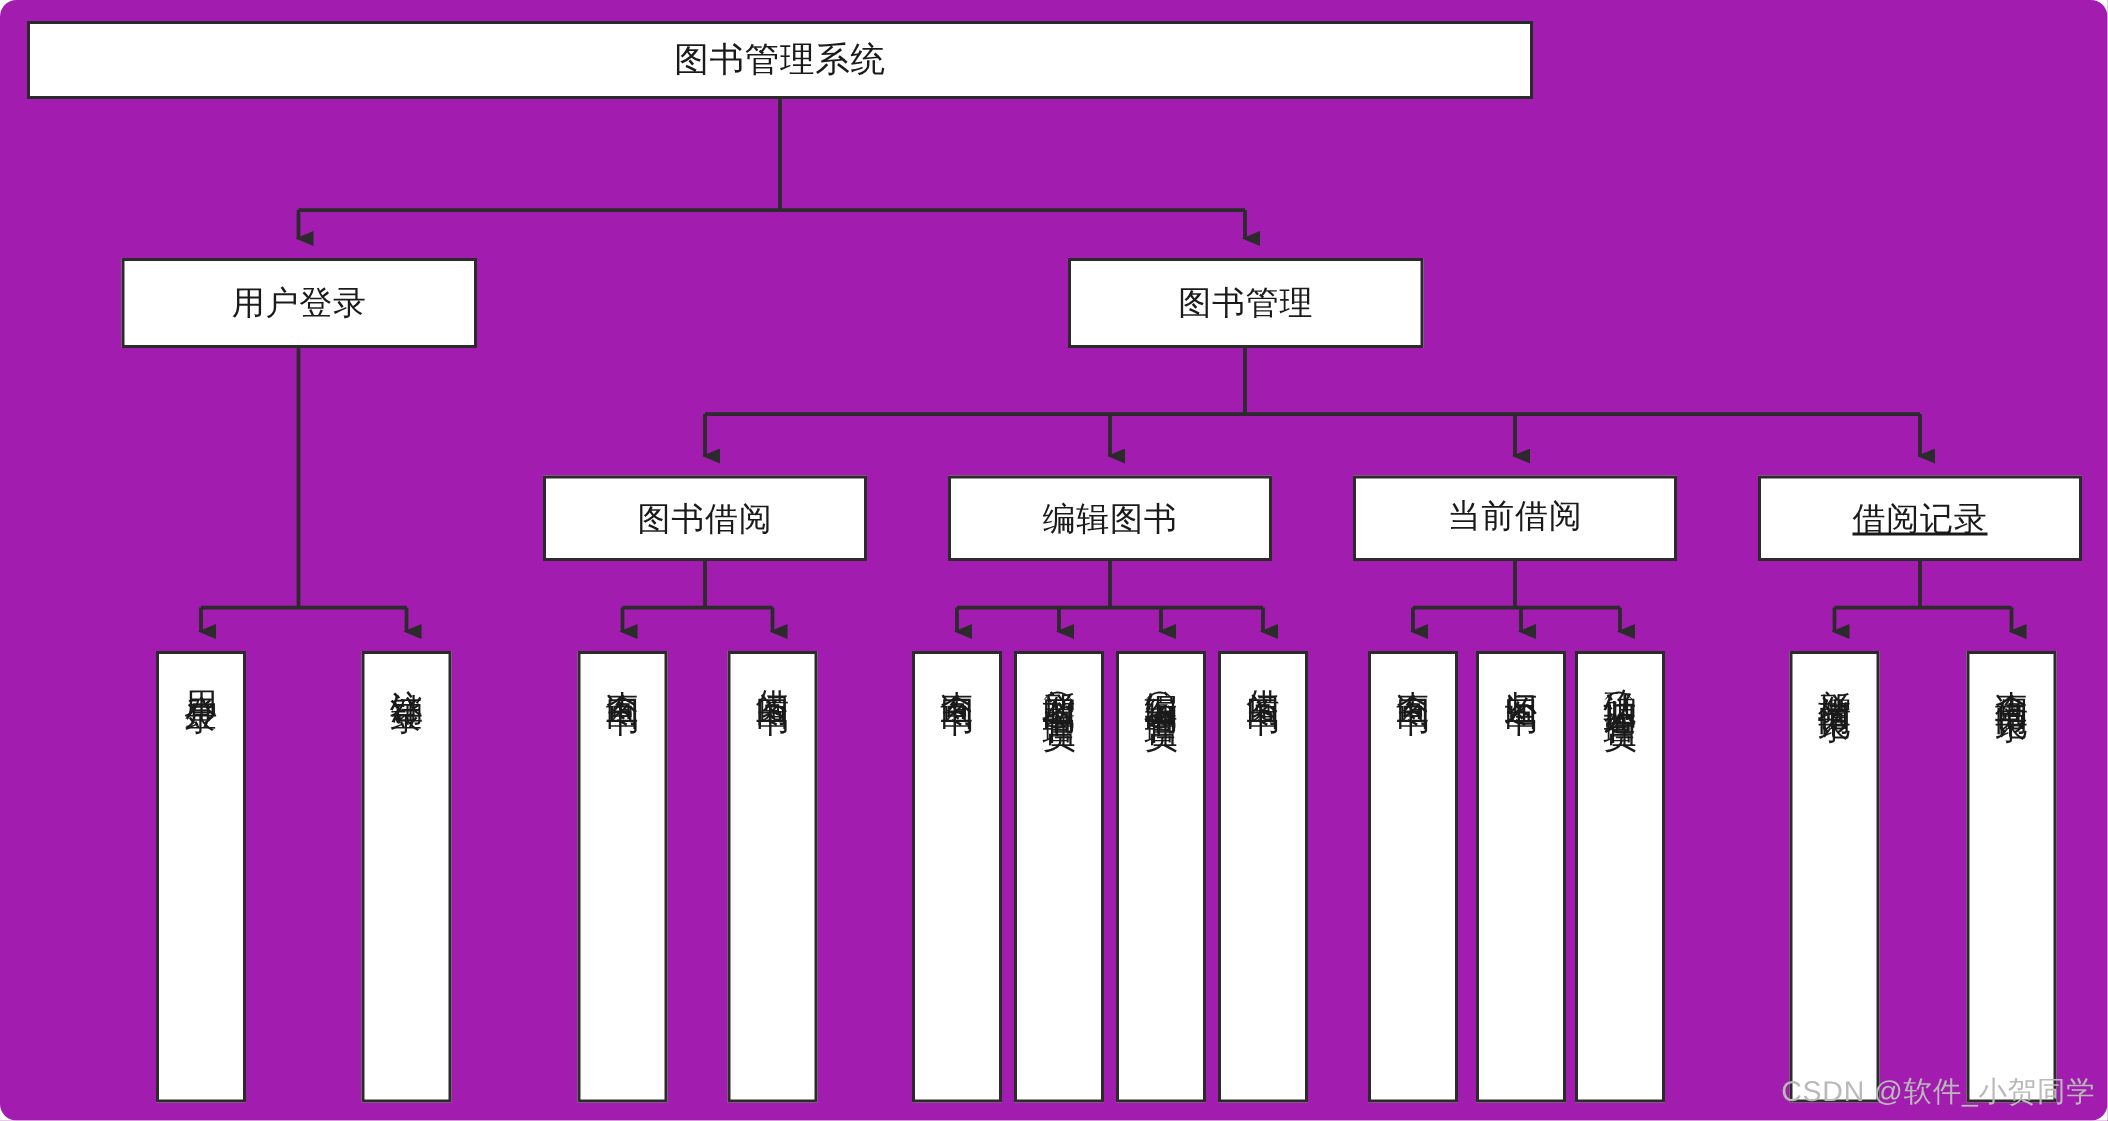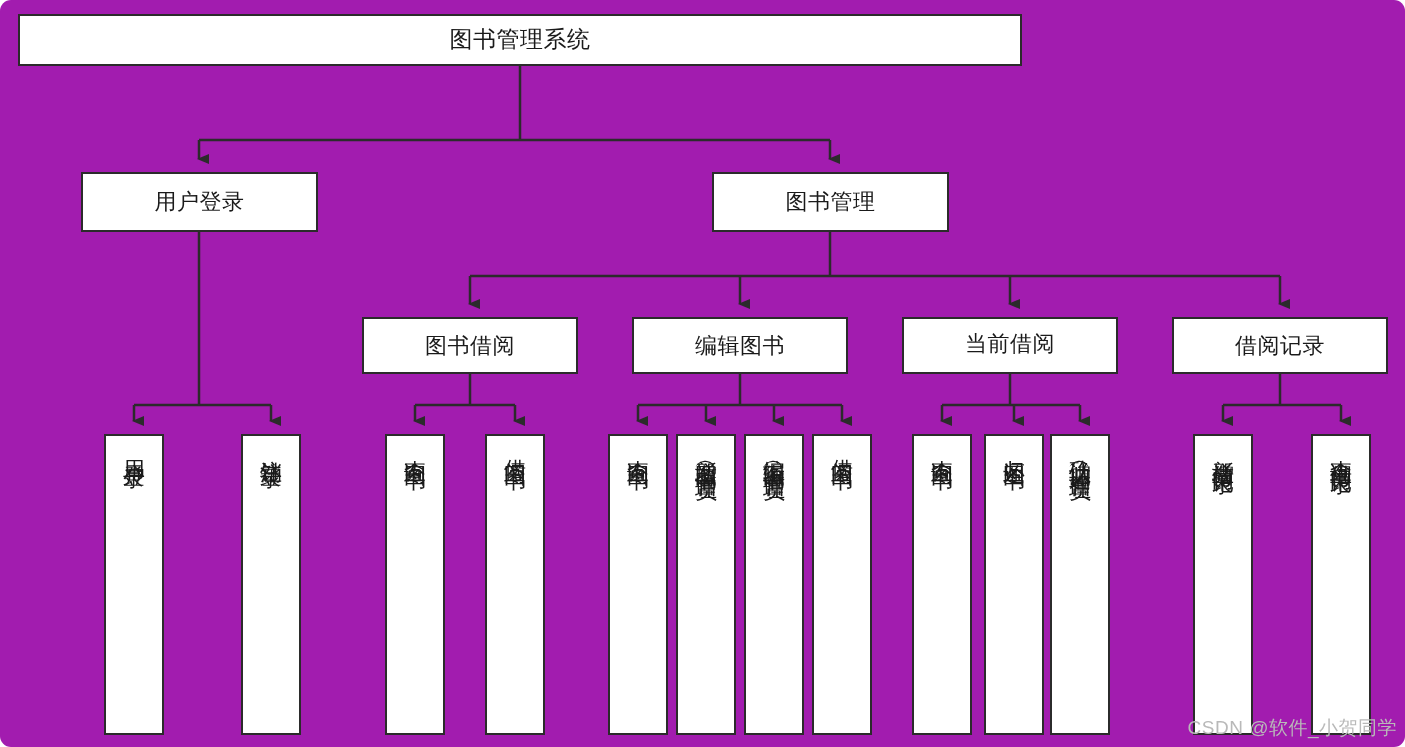--- a/index.html
+++ b/index.html
@@ -141,7 +141,7 @@
       <div class="node branch" style="left: 902px; top: 317px; width: 216px; height: 57px; font-family: Liberation Mono, monospace;">
         <span class="node-label">当前借阅</span>
       </div>
-      <div class="node branch" style="left: 1172px; top: 317px; width: 216px; height: 57px;">
+      <div class="node branch" style="left: 1172px; top: 317px; width: 216px; height: 57px; text-decoration: underline;">
         <span class="node-label">借阅记录</span>
       </div>
     </div>

